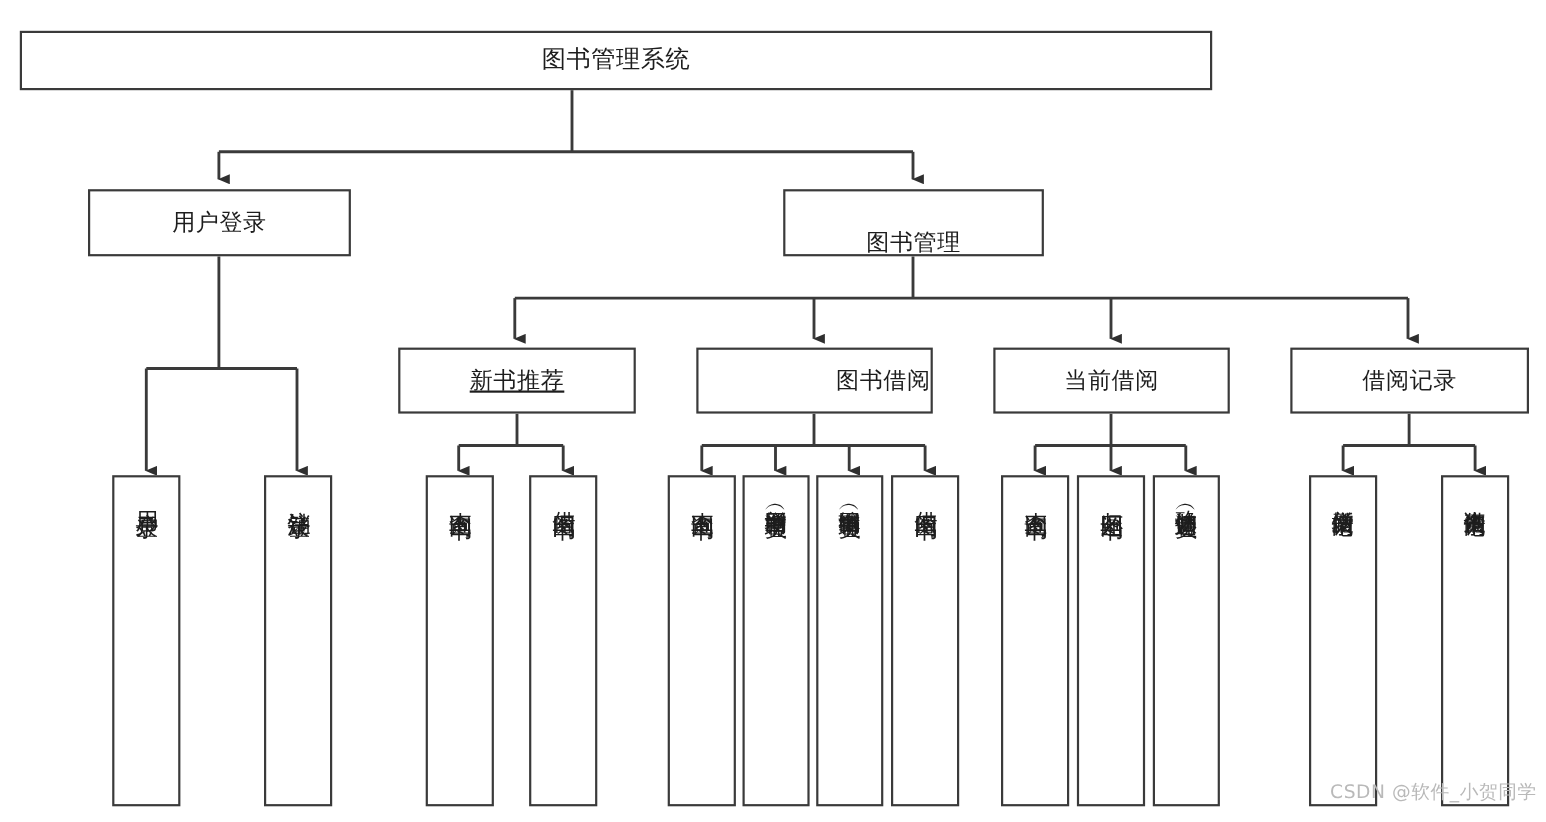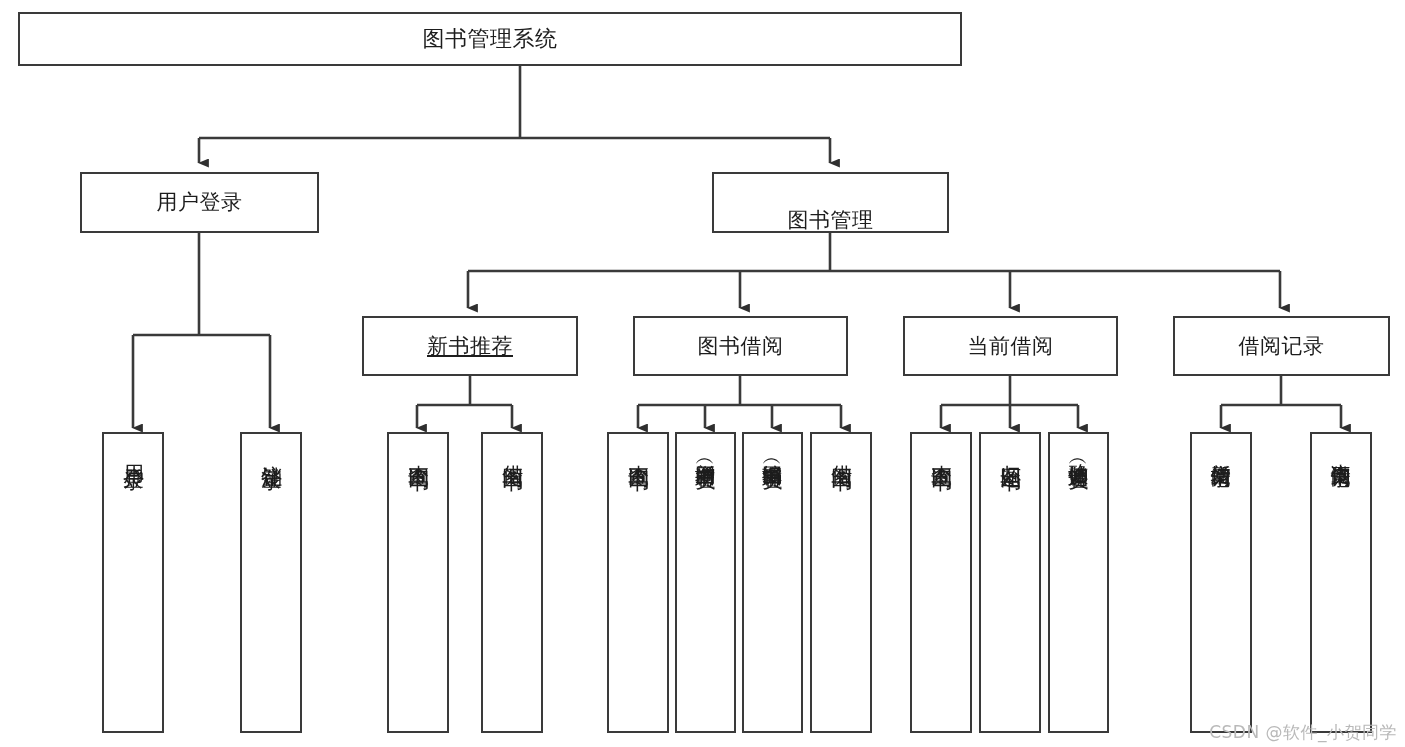--- a/index.html
+++ b/index.html
@@ -131,7 +131,7 @@
     </g>
   </svg>
 
-  <div class="node root horizontal" style="left:18px; top:12px; width:944px; height:54px;">
+  <div class="node root horizontal" style="left:18px; top:28px; width:1084px; height:54px;">
     <span class="label">图书管理系统</span>
   </div>
 

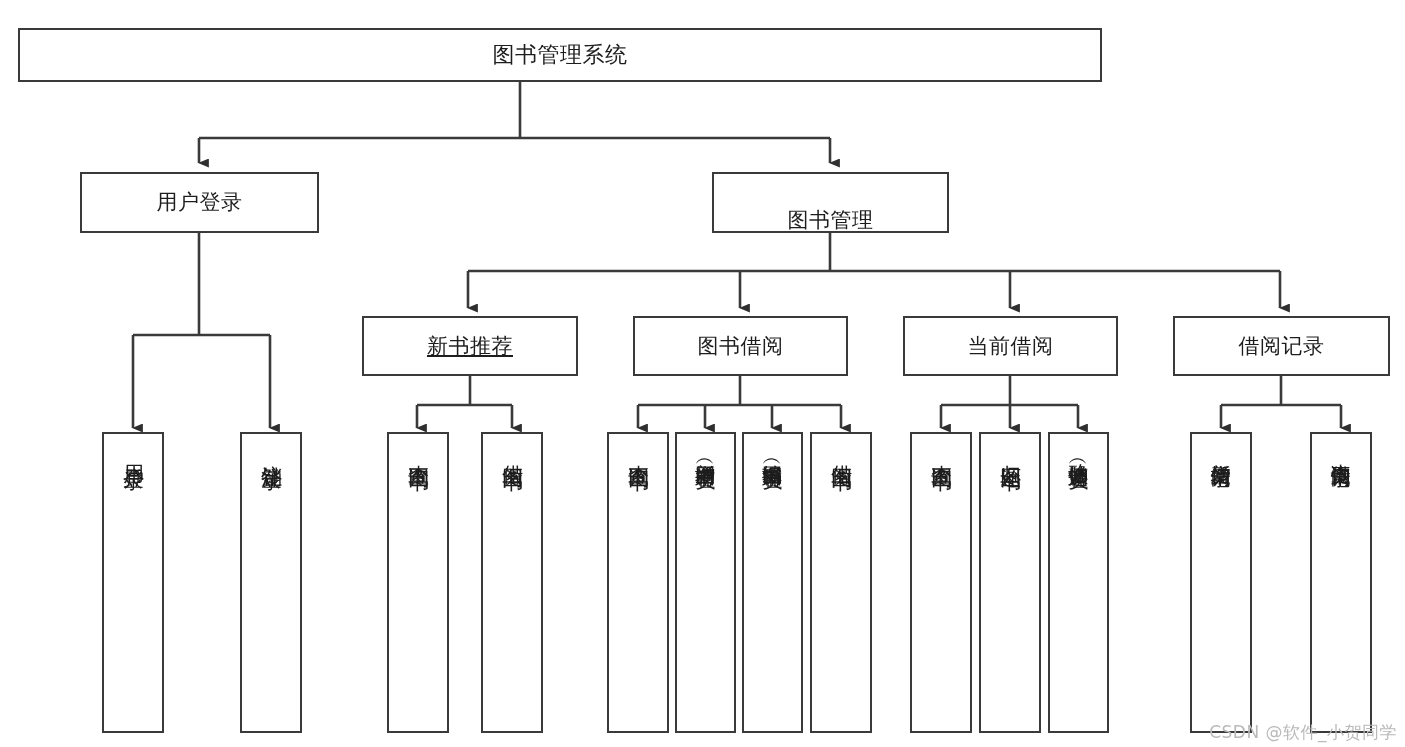--- a/index.html
+++ b/index.html
@@ -145,7 +145,7 @@
   <div class="node horizontal" style="left:362px; top:316px; width:216px; height:60px;text-decoration:underline;">
     <span class="label">新书推荐</span>
   </div>
-  <div class="node horizontal" style="left:633px; top:316px; width:215px; height:60px;">
+  <div class="node horizontal" style="left:633px; top:316px; width:215px; height:60px;justify-content:flex-end;">
     <span class="label">图书借阅</span>
   </div>
   <div class="node horizontal" style="left:1173px; top:316px; width:217px; height:60px;">

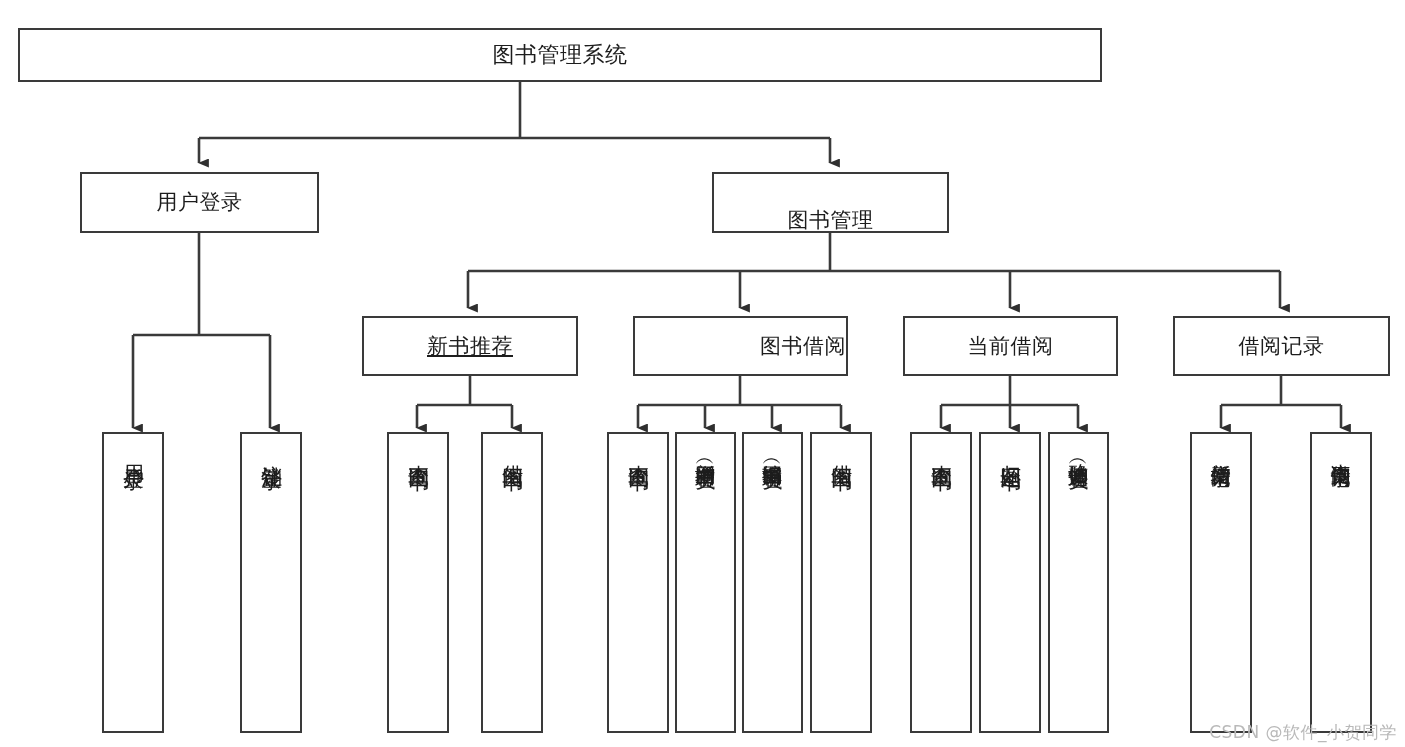--- a/index.html
+++ b/index.html
@@ -69,7 +69,7 @@
   .watermark {
     position: absolute;
     right: 8px;
-    bottom: 3px;
+    bottom: 16px;
     font-size: 17px;
     color: #b9b9b9;
     white-space: nowrap;

